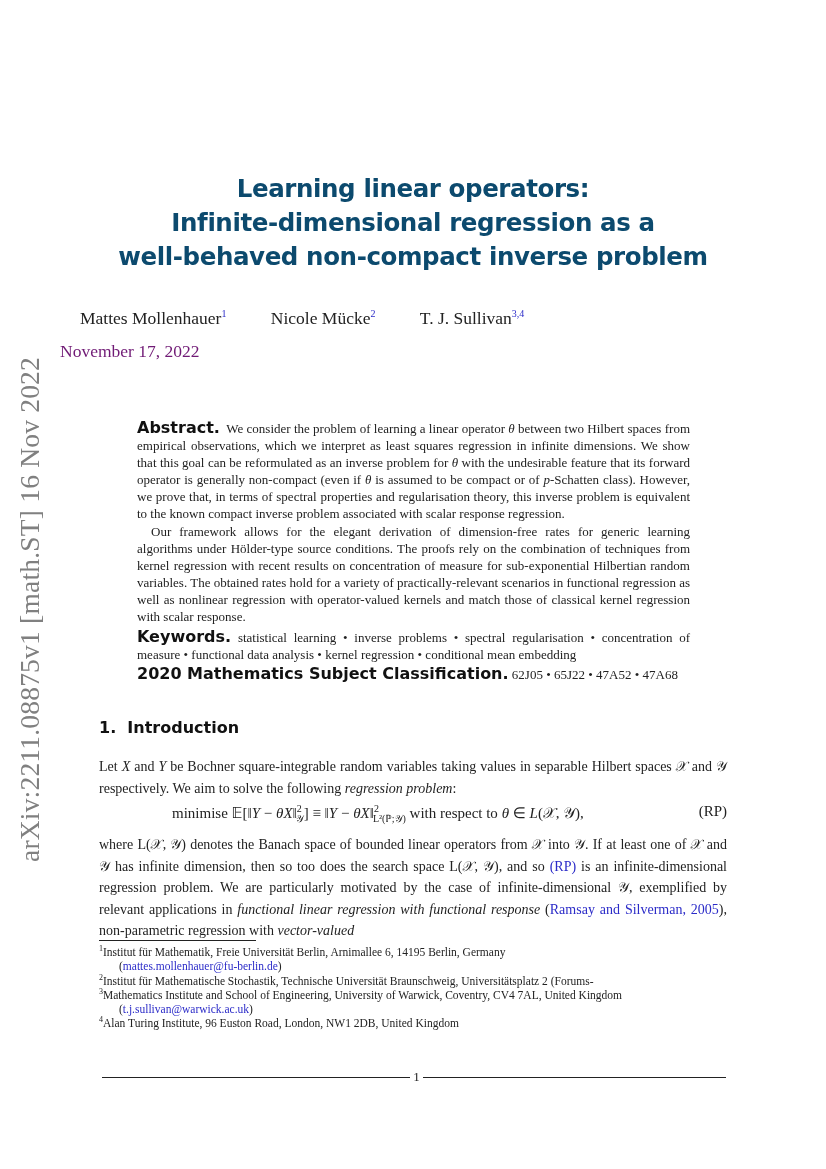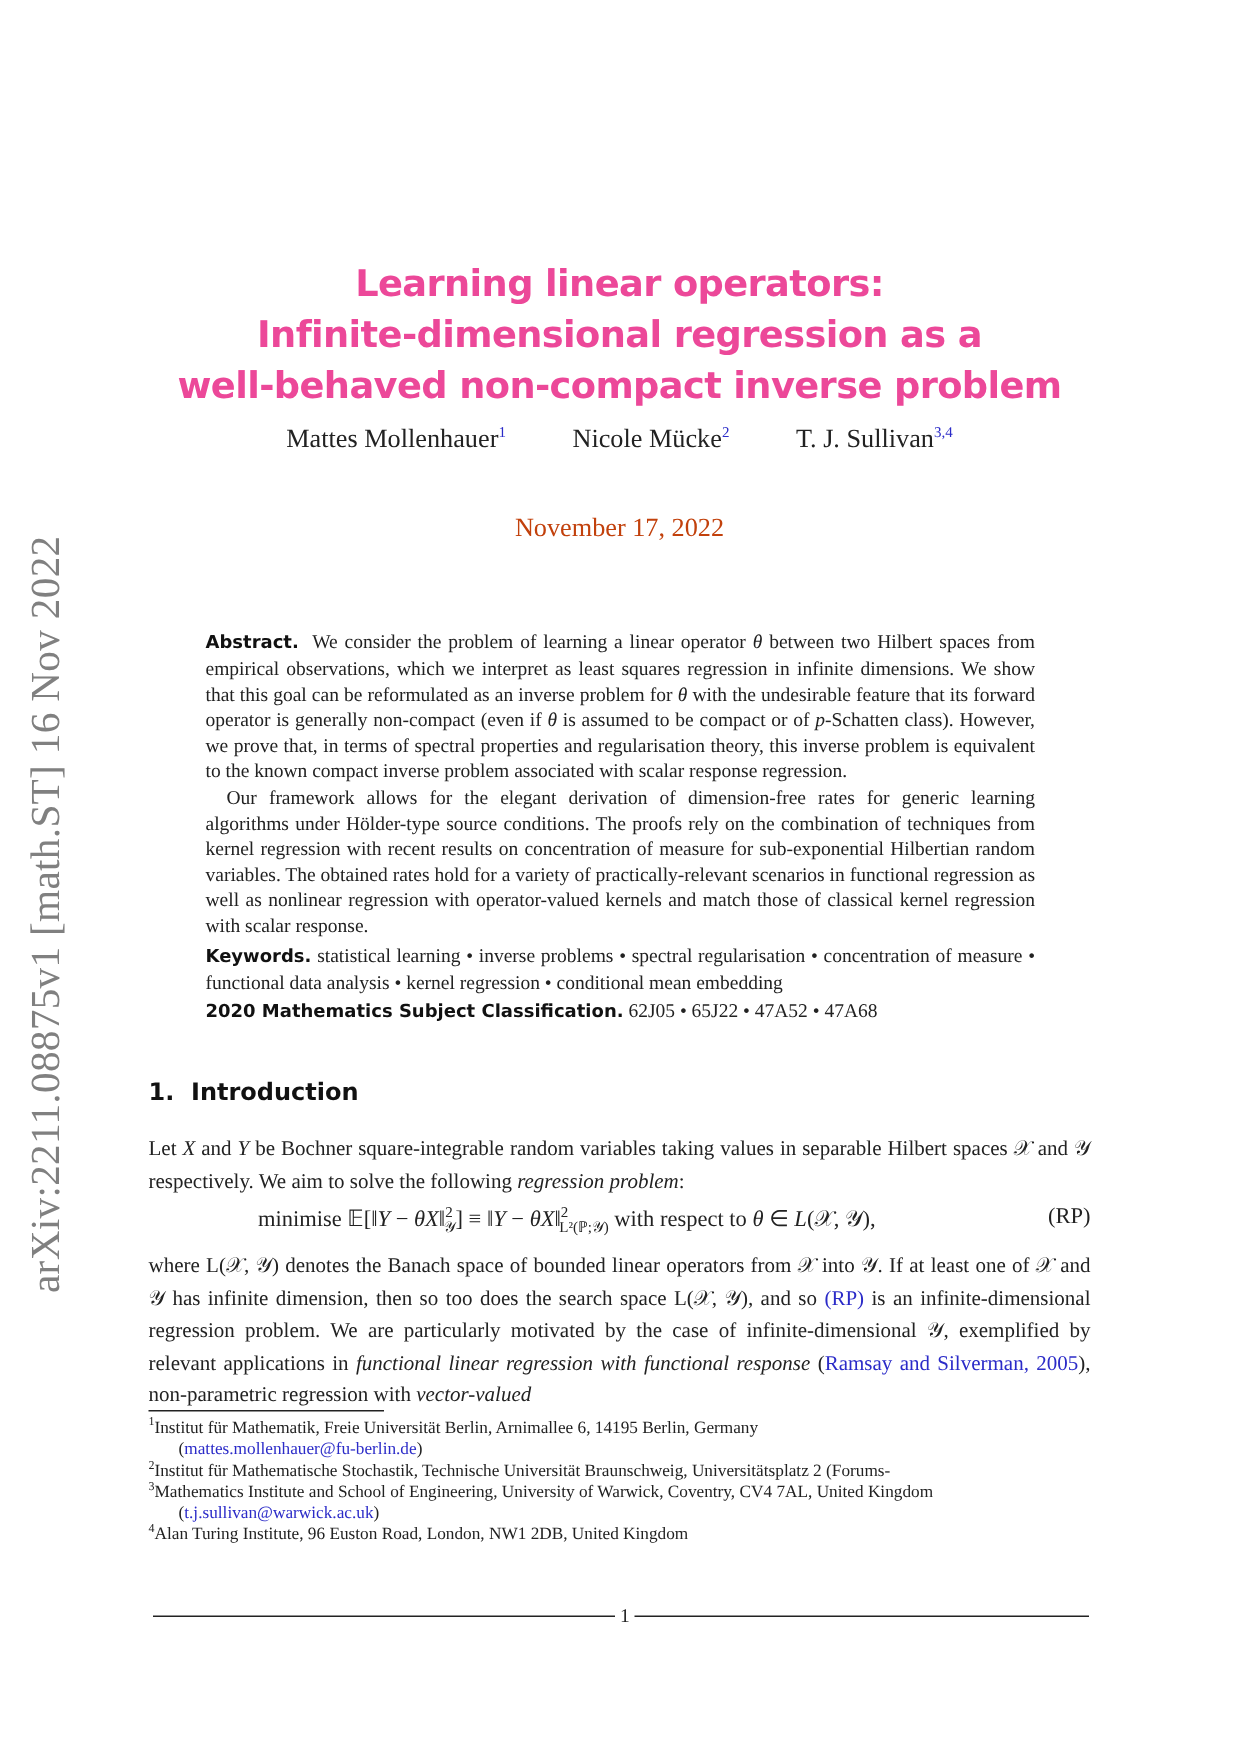--- a/index.html
+++ b/index.html
@@ -20,7 +20,7 @@
   #title {
     position: absolute; left: 60px; width: 706px; top: 172px; text-align: center;
     font-family: "DejaVu Sans", sans-serif; font-weight: bold; font-size: 24.5px; line-height: 34px;
-    color: #ec4899; letter-spacing: -0.4px;
+    color: #0c4a6e; letter-spacing: -0.4px;
   }
   #authors {
     position: absolute; left: 60px; width: 706px; top: 282px; text-align: center;

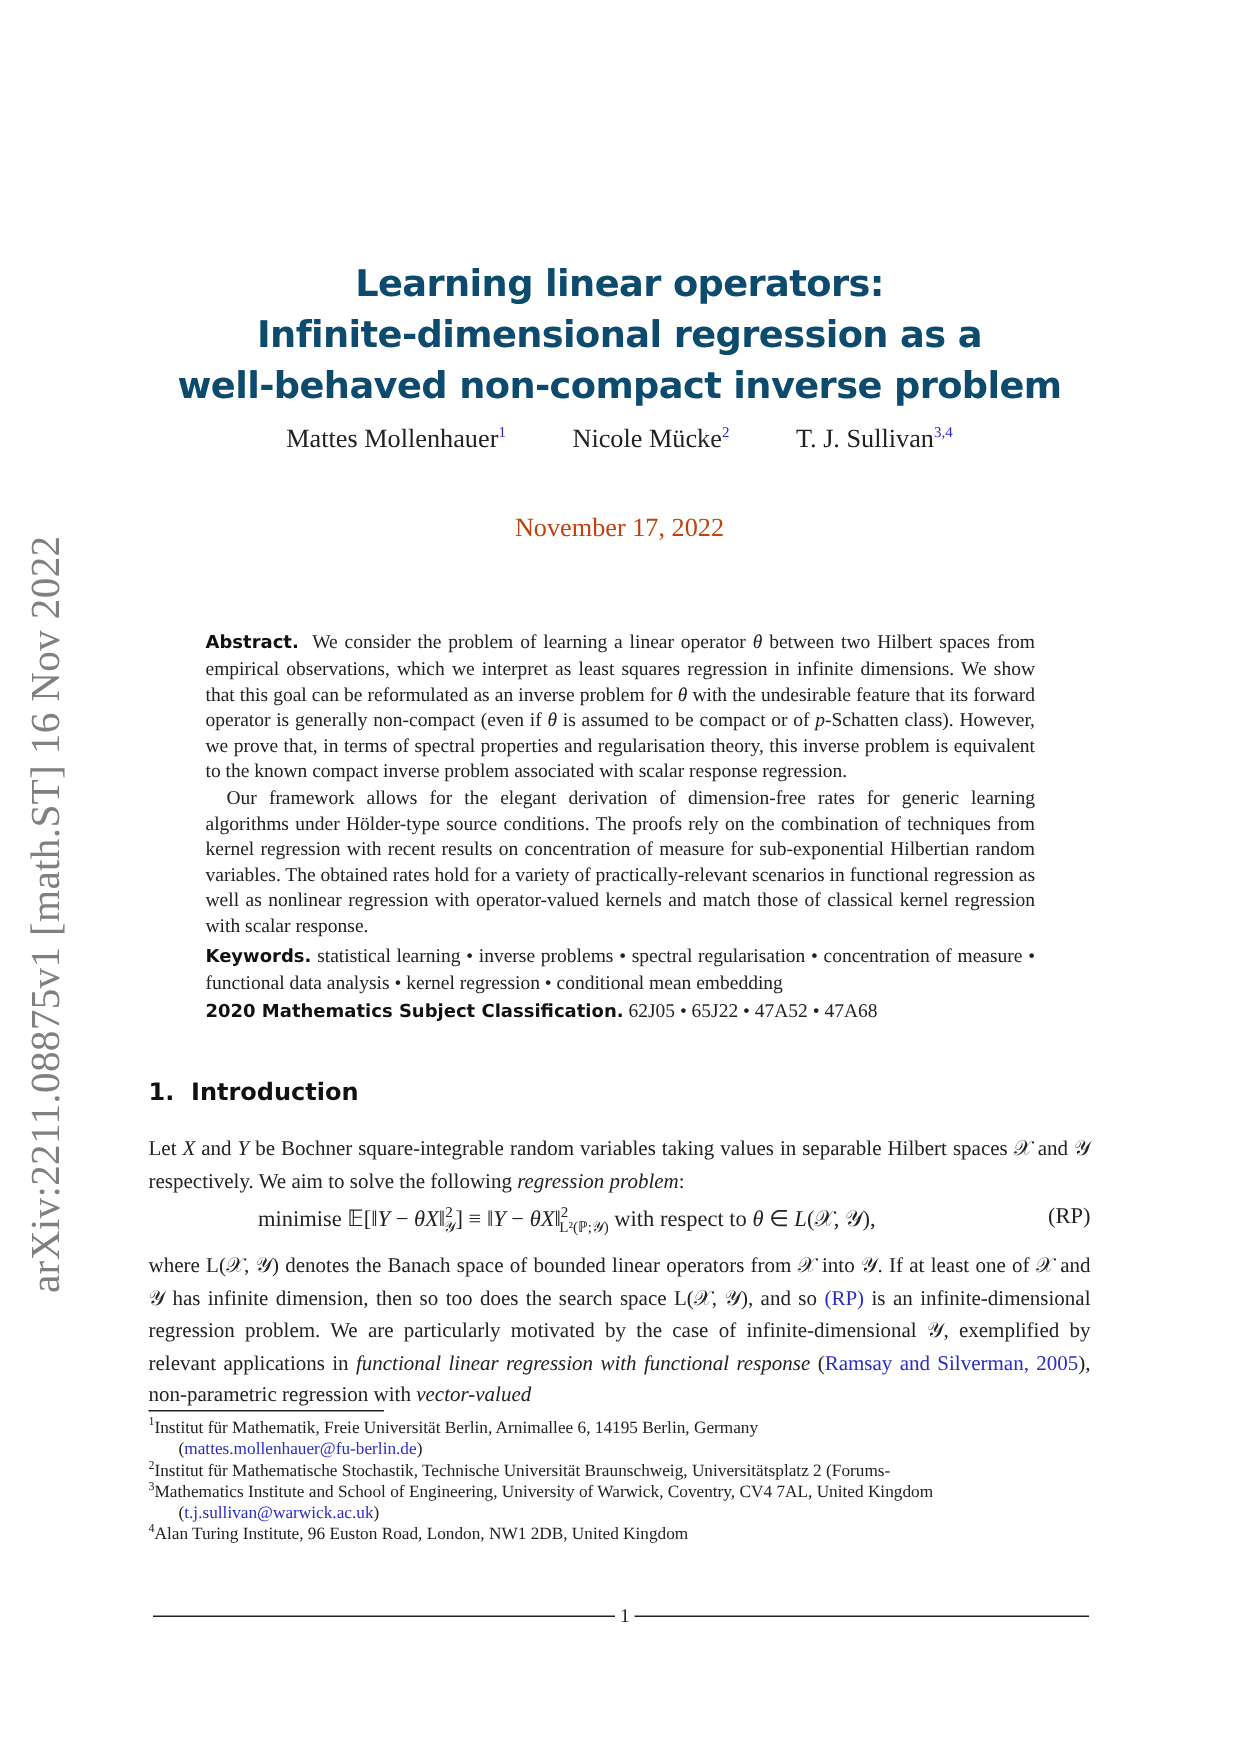--- a/index.html
+++ b/index.html
@@ -23,7 +23,7 @@
     color: #0c4a6e; letter-spacing: -0.4px;
   }
   #authors {
-    position: absolute; left: 60px; width: 706px; top: 282px; text-align: center;
+    position: absolute; left: 60px; width: 706px; top: 308px; 
     font-family: "Liberation Serif", serif; font-size: 17.5px; color: #222;
   }
   #authors .author { display: inline-block; margin: 0 20px; }

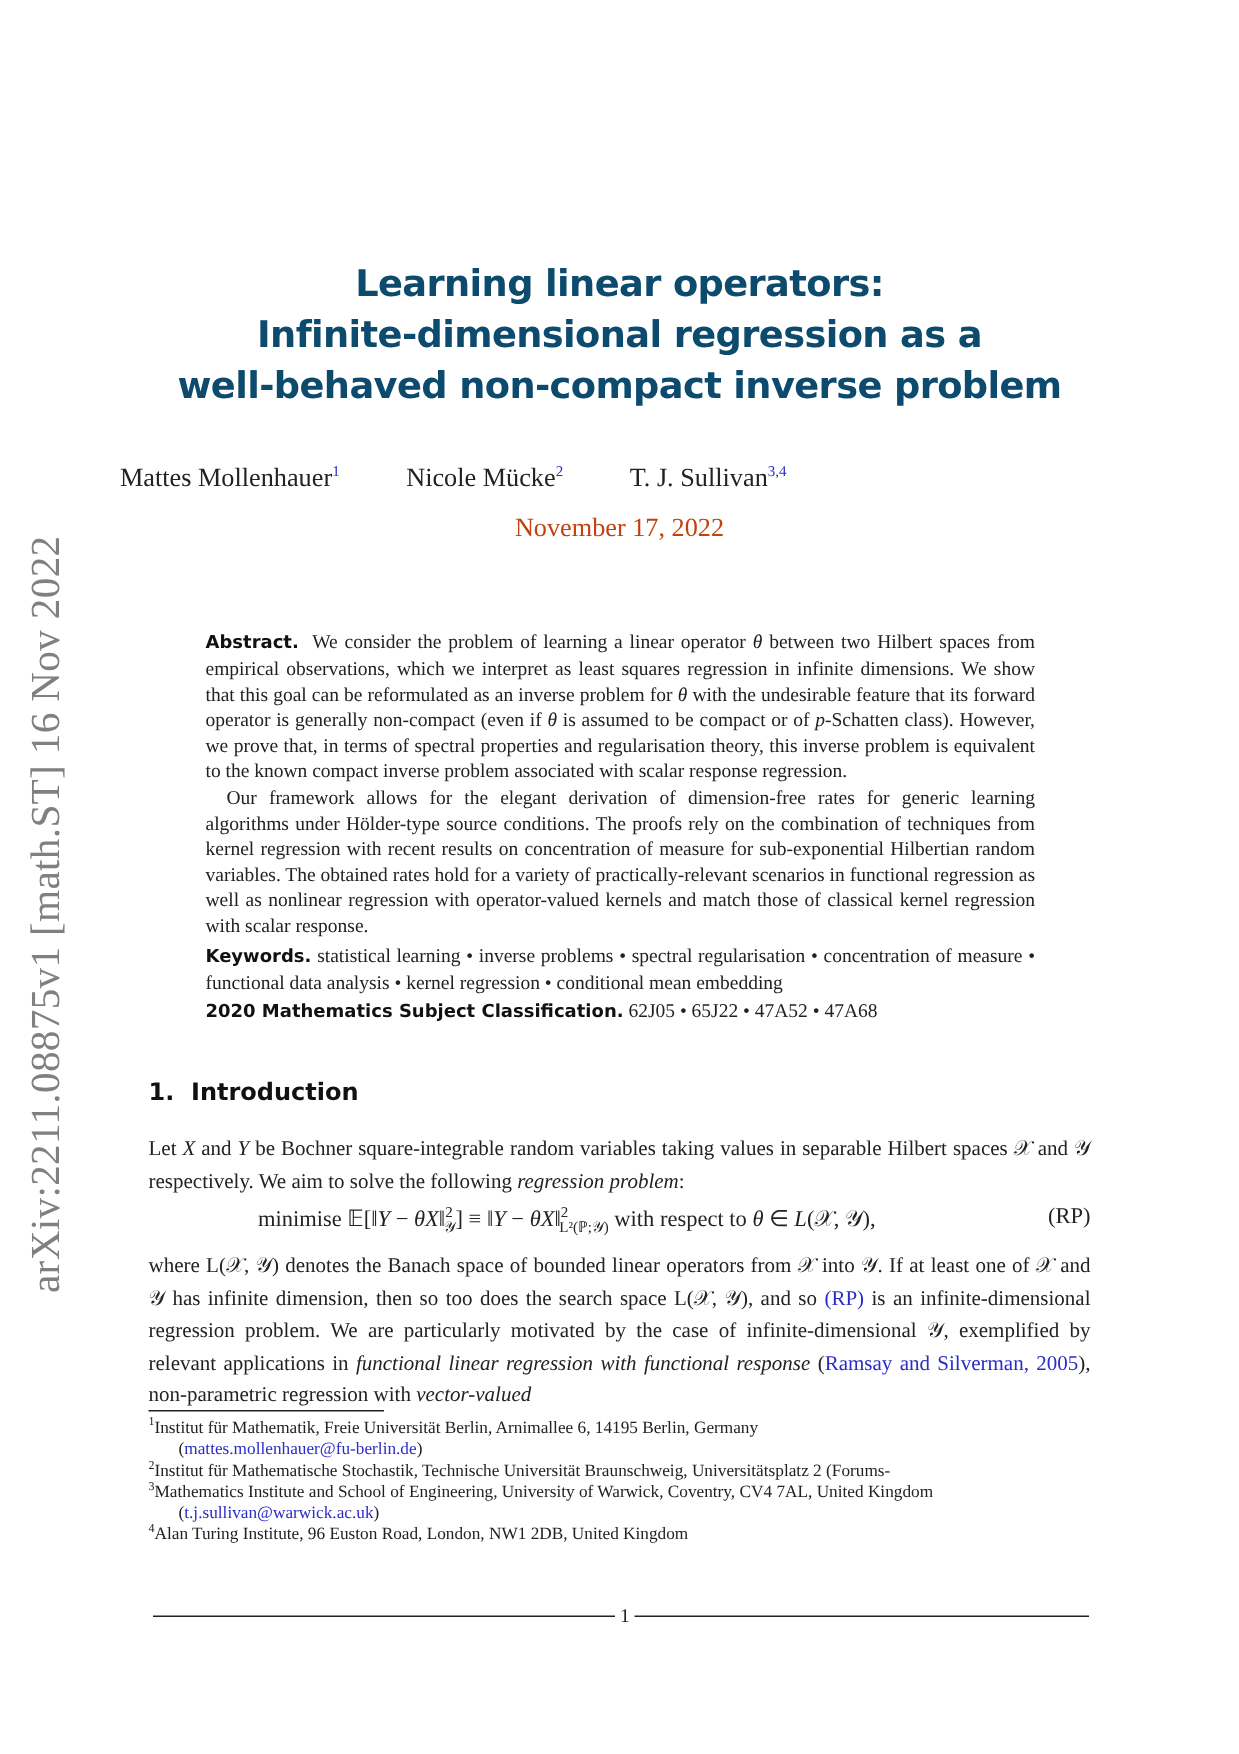--- a/index.html
+++ b/index.html
@@ -28,8 +28,8 @@
   }
   #authors .author { display: inline-block; margin: 0 20px; }
   #date {
-    position: absolute; left: 60px; width: 706px; top: 341px; text-align: center;
-    font-family: "Liberation Serif", serif; font-size: 17.5px; color: #c2410c;
+    position: absolute; left: 60px; width: 706px; top: 341px; 
+    font-family: "Liberation Serif", serif; font-size: 17.5px; color: #701a75;
   }
 
   #abstract {

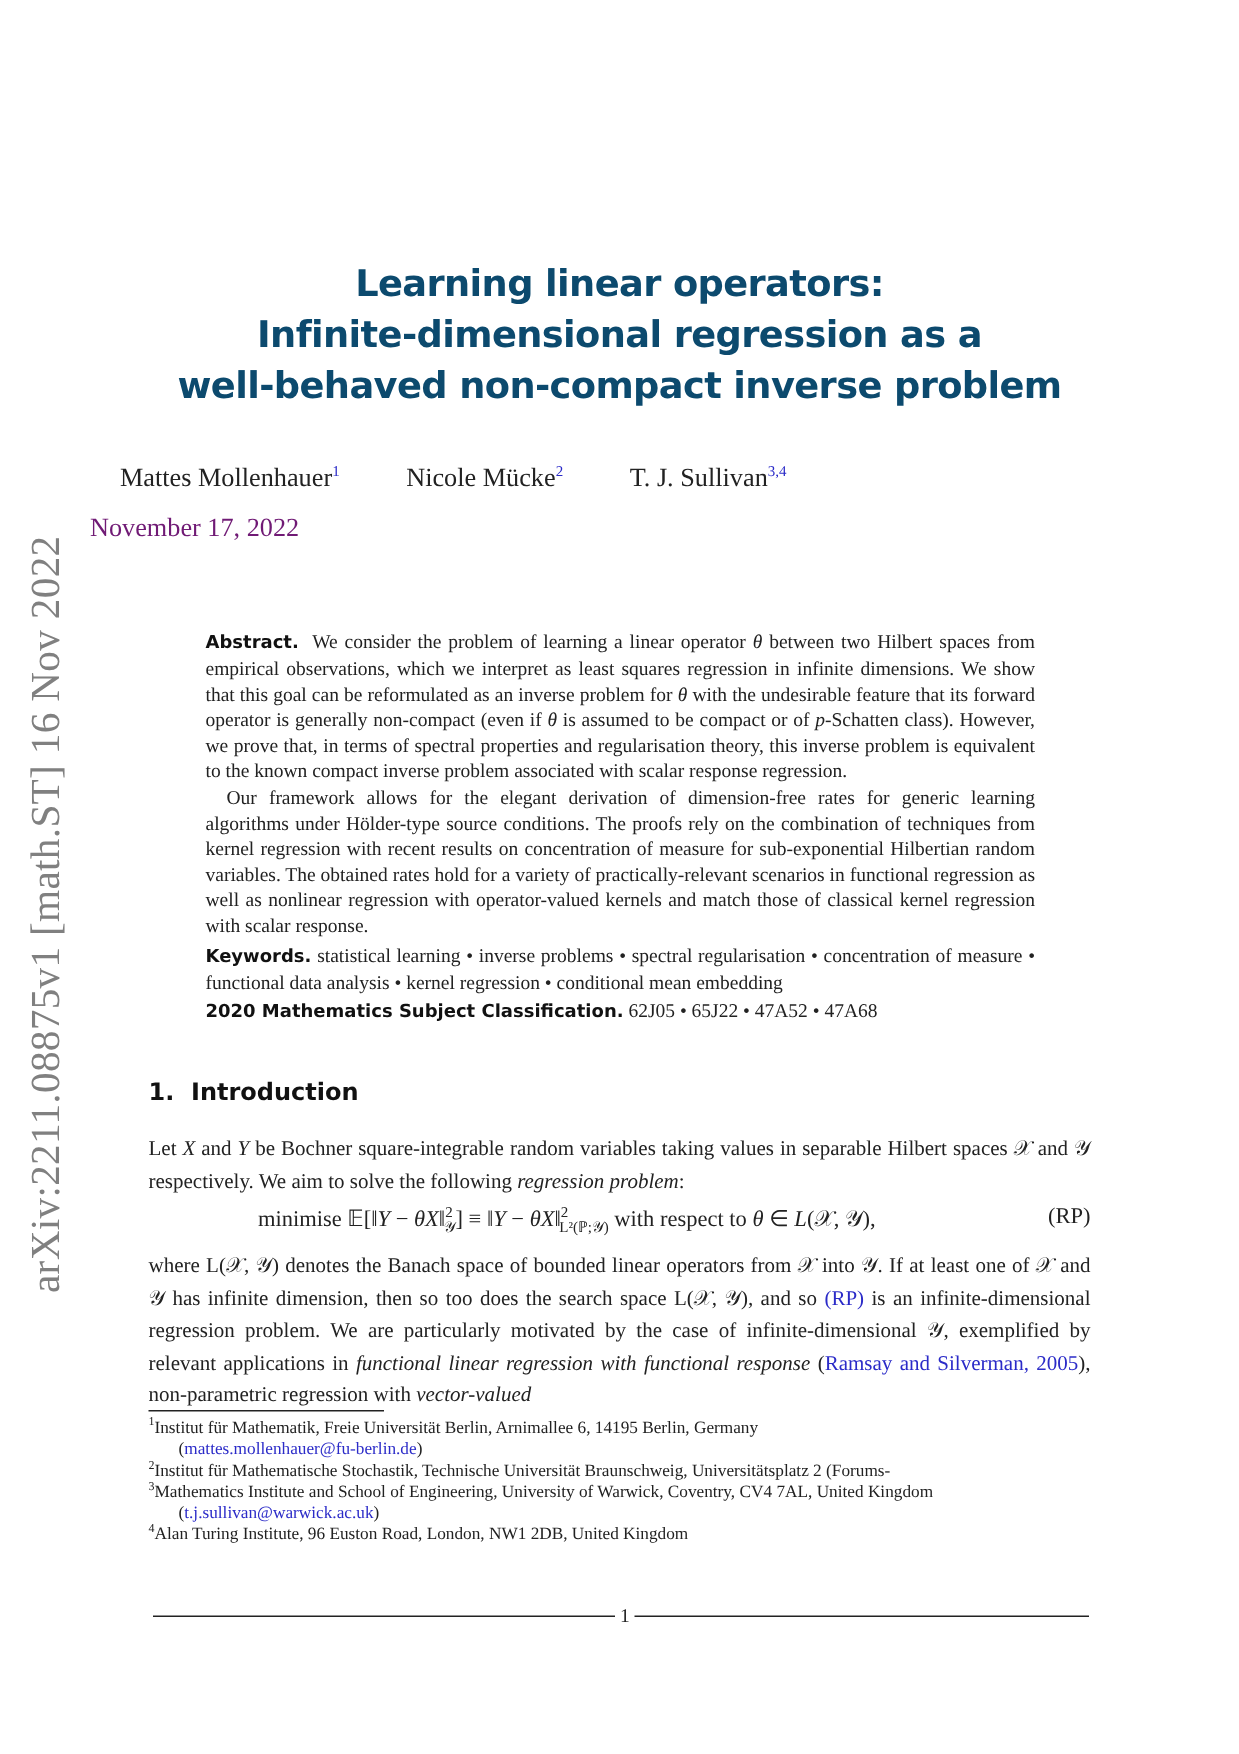--- a/index.html
+++ b/index.html
@@ -39,7 +39,7 @@
   }
   #abstract p { margin: 0; }
   #abstract p.indent { text-indent: 14px; }
-  .hdr { font-family: "DejaVu Sans", sans-serif; font-weight: bold; font-size: 12px; color: #111; }
+  .hdr { font-family: "DejaVu Sans", sans-serif; font-weight: bold; font-size: 16px; color: #111; }
   #keywords { margin-top: 3px !important; }
   #msc { margin-top: 2px !important; }
 

